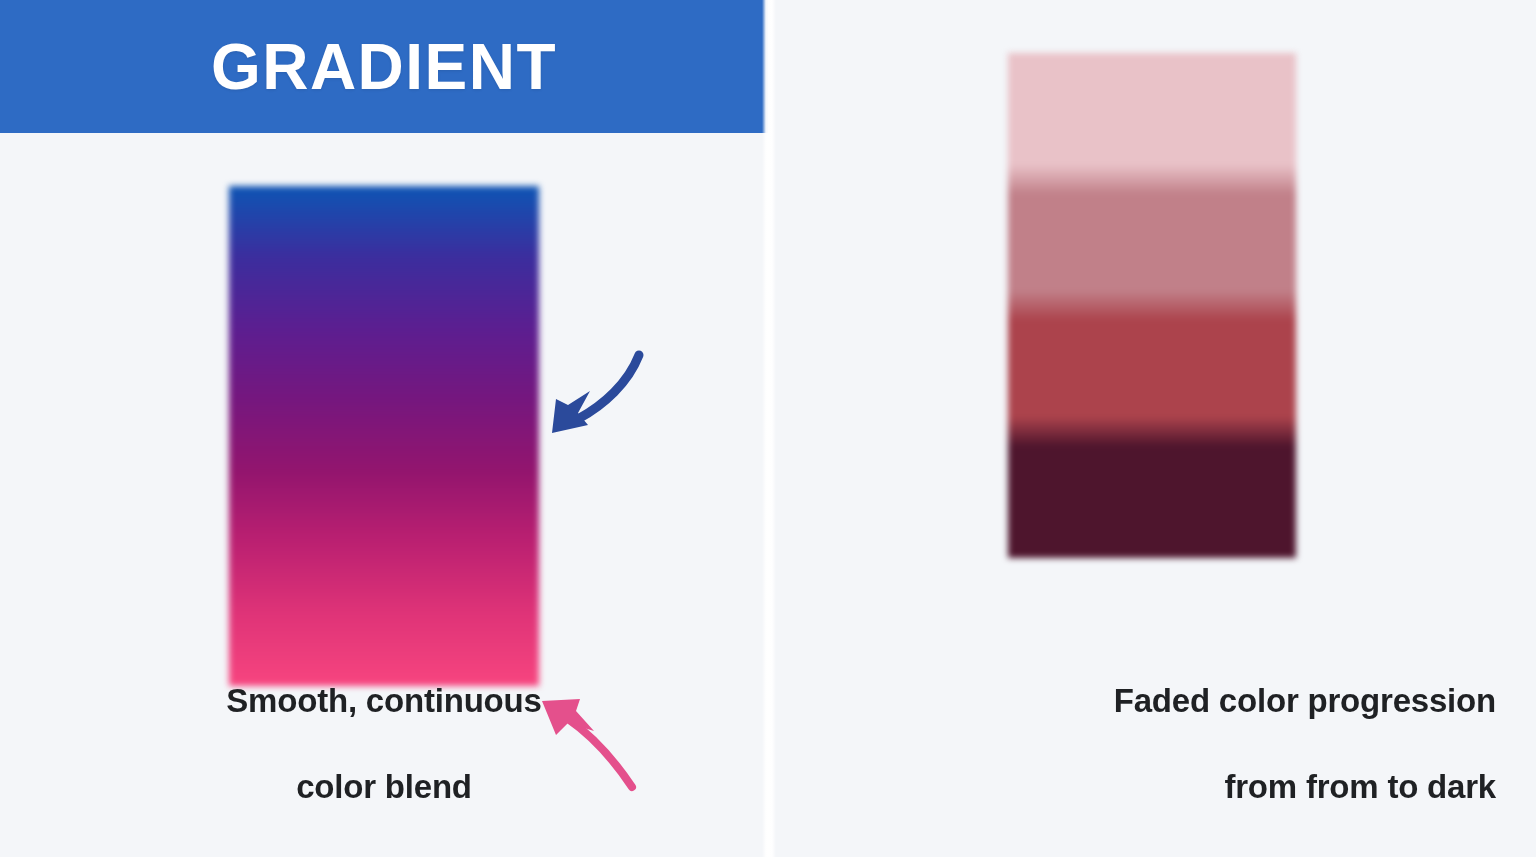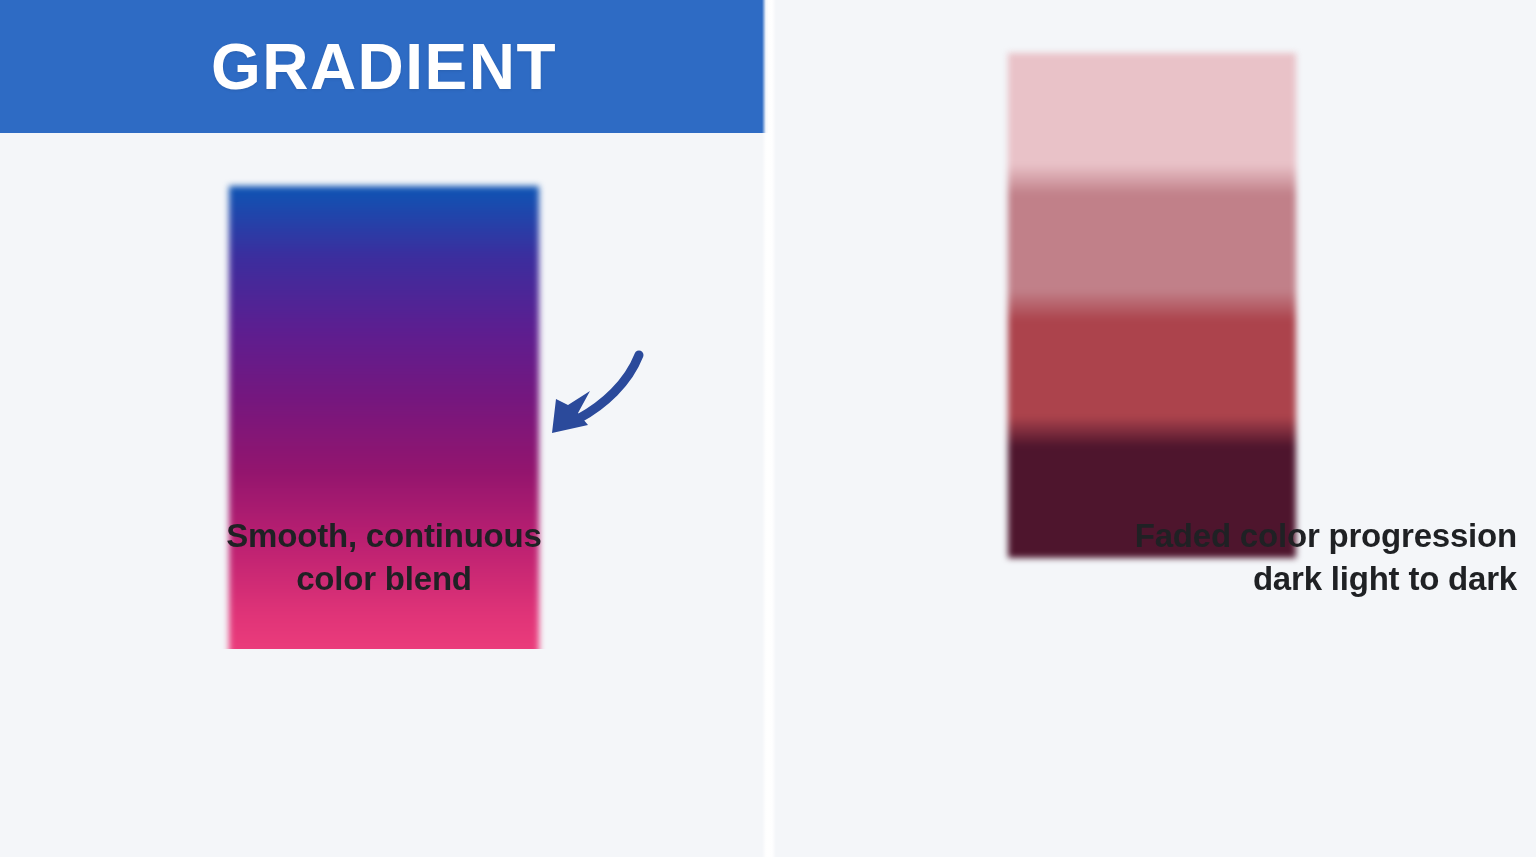--- a/index.html
+++ b/index.html
@@ -18,7 +18,7 @@
   }
   .panel {
     position:relative;
-    width:768px; height:649px;
+    width:768px; height:857px;
     display:flex; flex-direction:column;
     align-items:center;
     background:#f4f6f9;

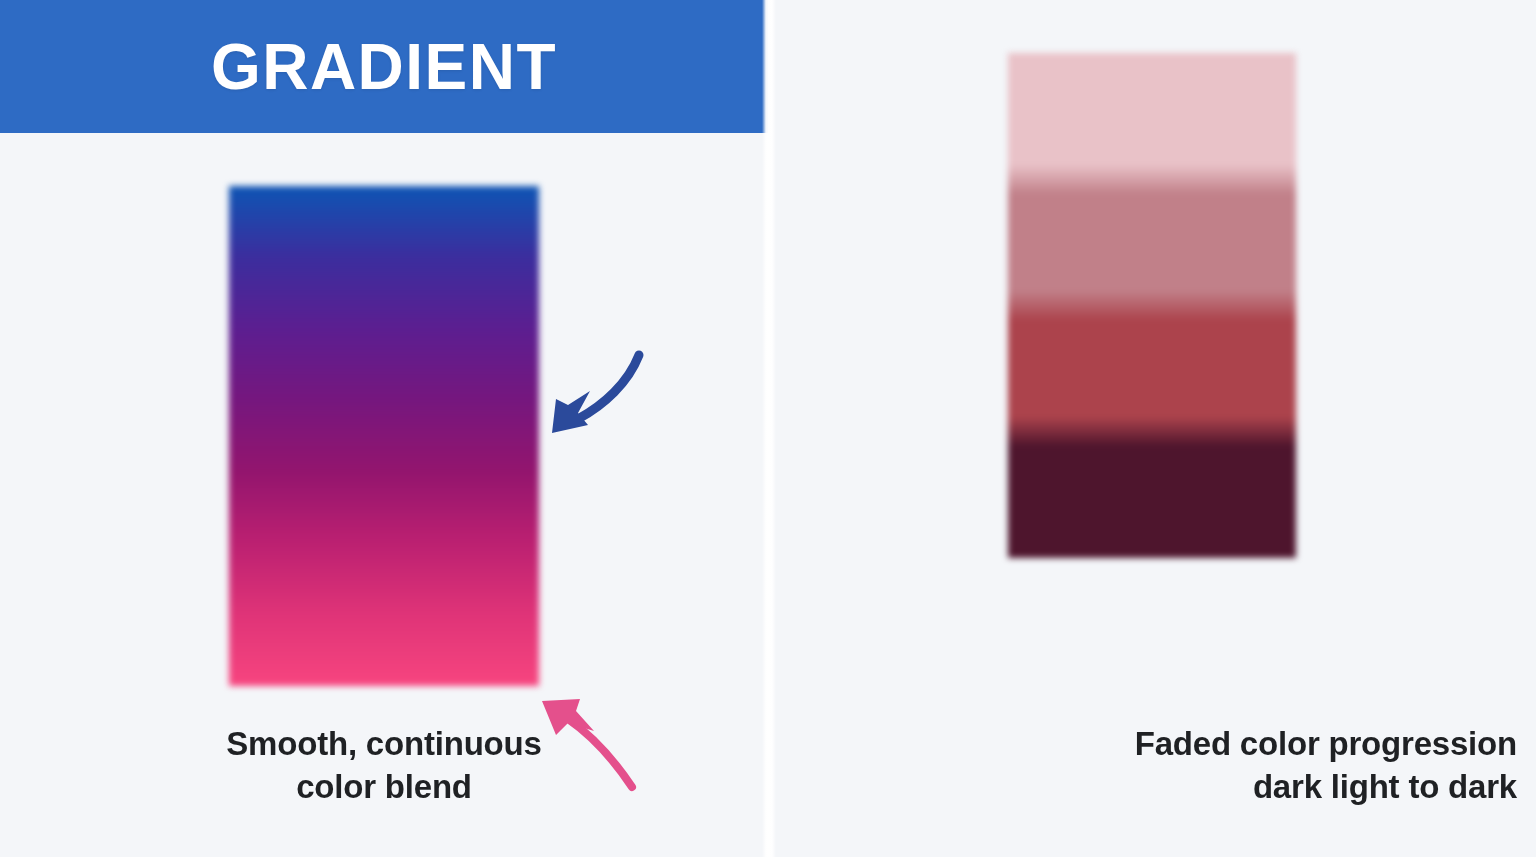--- a/index.html
+++ b/index.html
@@ -121,7 +121,7 @@
     font-weight:bold;
     line-height:1.32;
     letter-spacing:-0.2px;
-    padding:0 19px;
+    padding:0 40px;
   }
   .caption .l2 { display:block; }
 </style>

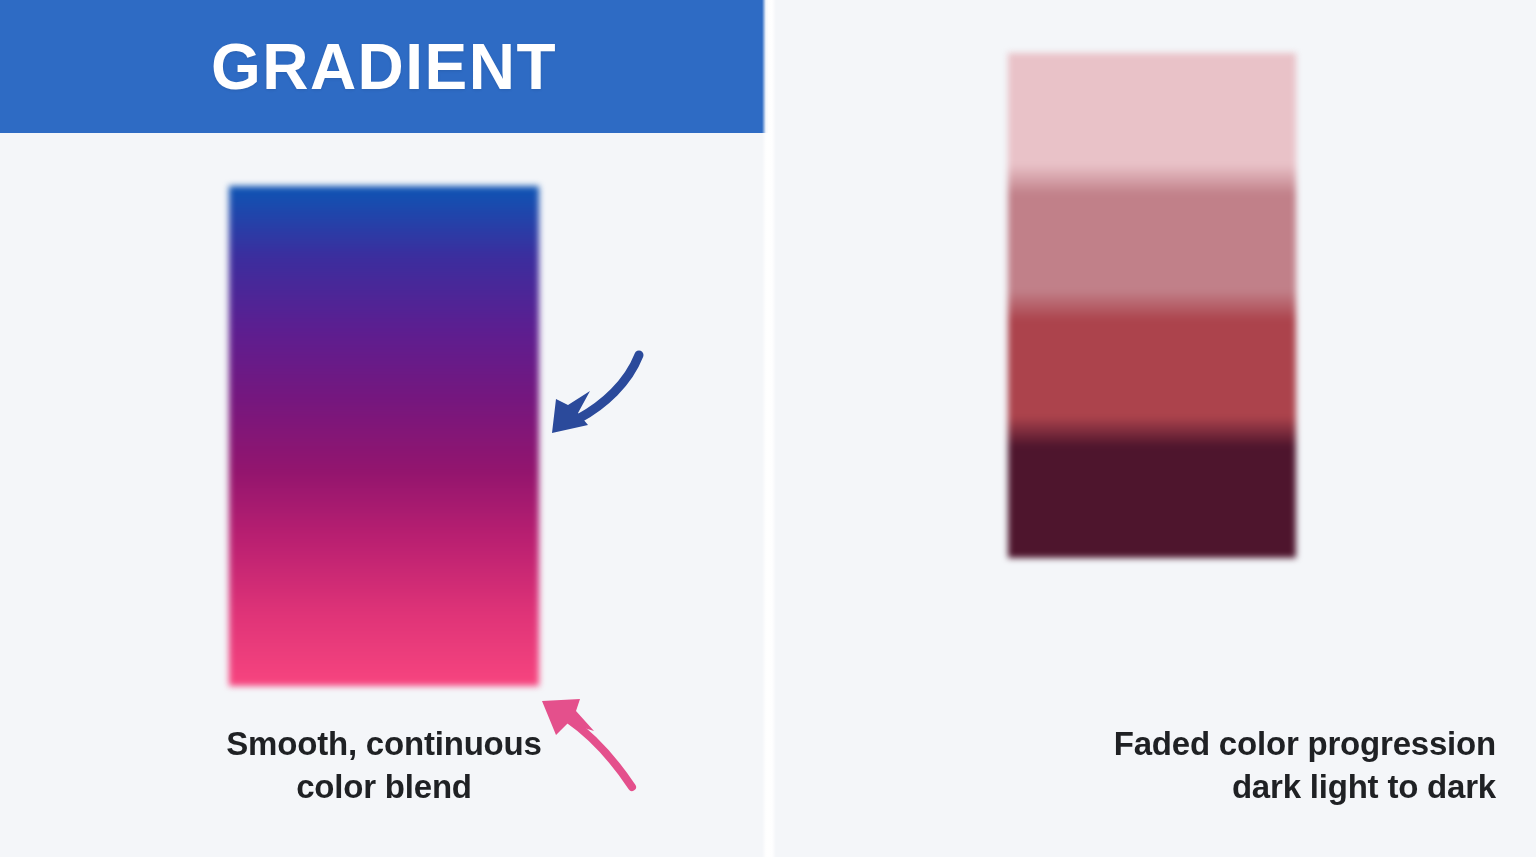--- a/index.html
+++ b/index.html
@@ -123,7 +123,7 @@
     letter-spacing:-0.2px;
     padding:0 40px;
   }
-  .caption .l2 { display:block; }
+  .caption .l2 { display:block;margin-top:43px; }
 </style>
 </head>
 <body>

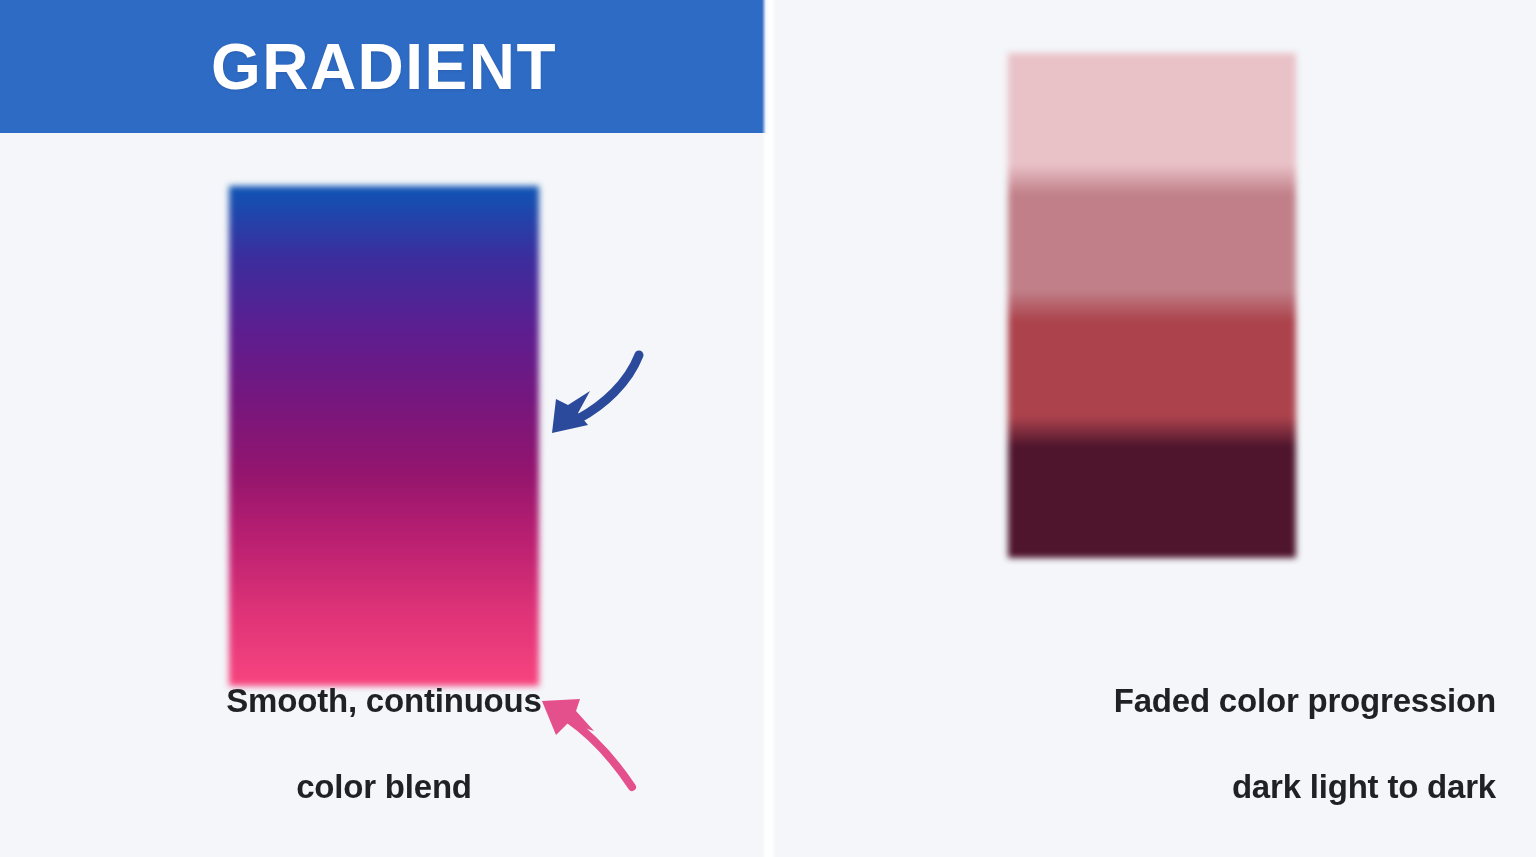--- a/index.html
+++ b/index.html
@@ -175,7 +175,7 @@
 
       <div class="caption" style="color: rgb(31, 33, 36); text-align: right;">
         <span>Faded color progression</span>
-        <span class="l2">dark light to dark</span>
+        <span class="l2">from from to dark</span>
       </div>
 
     </div>

